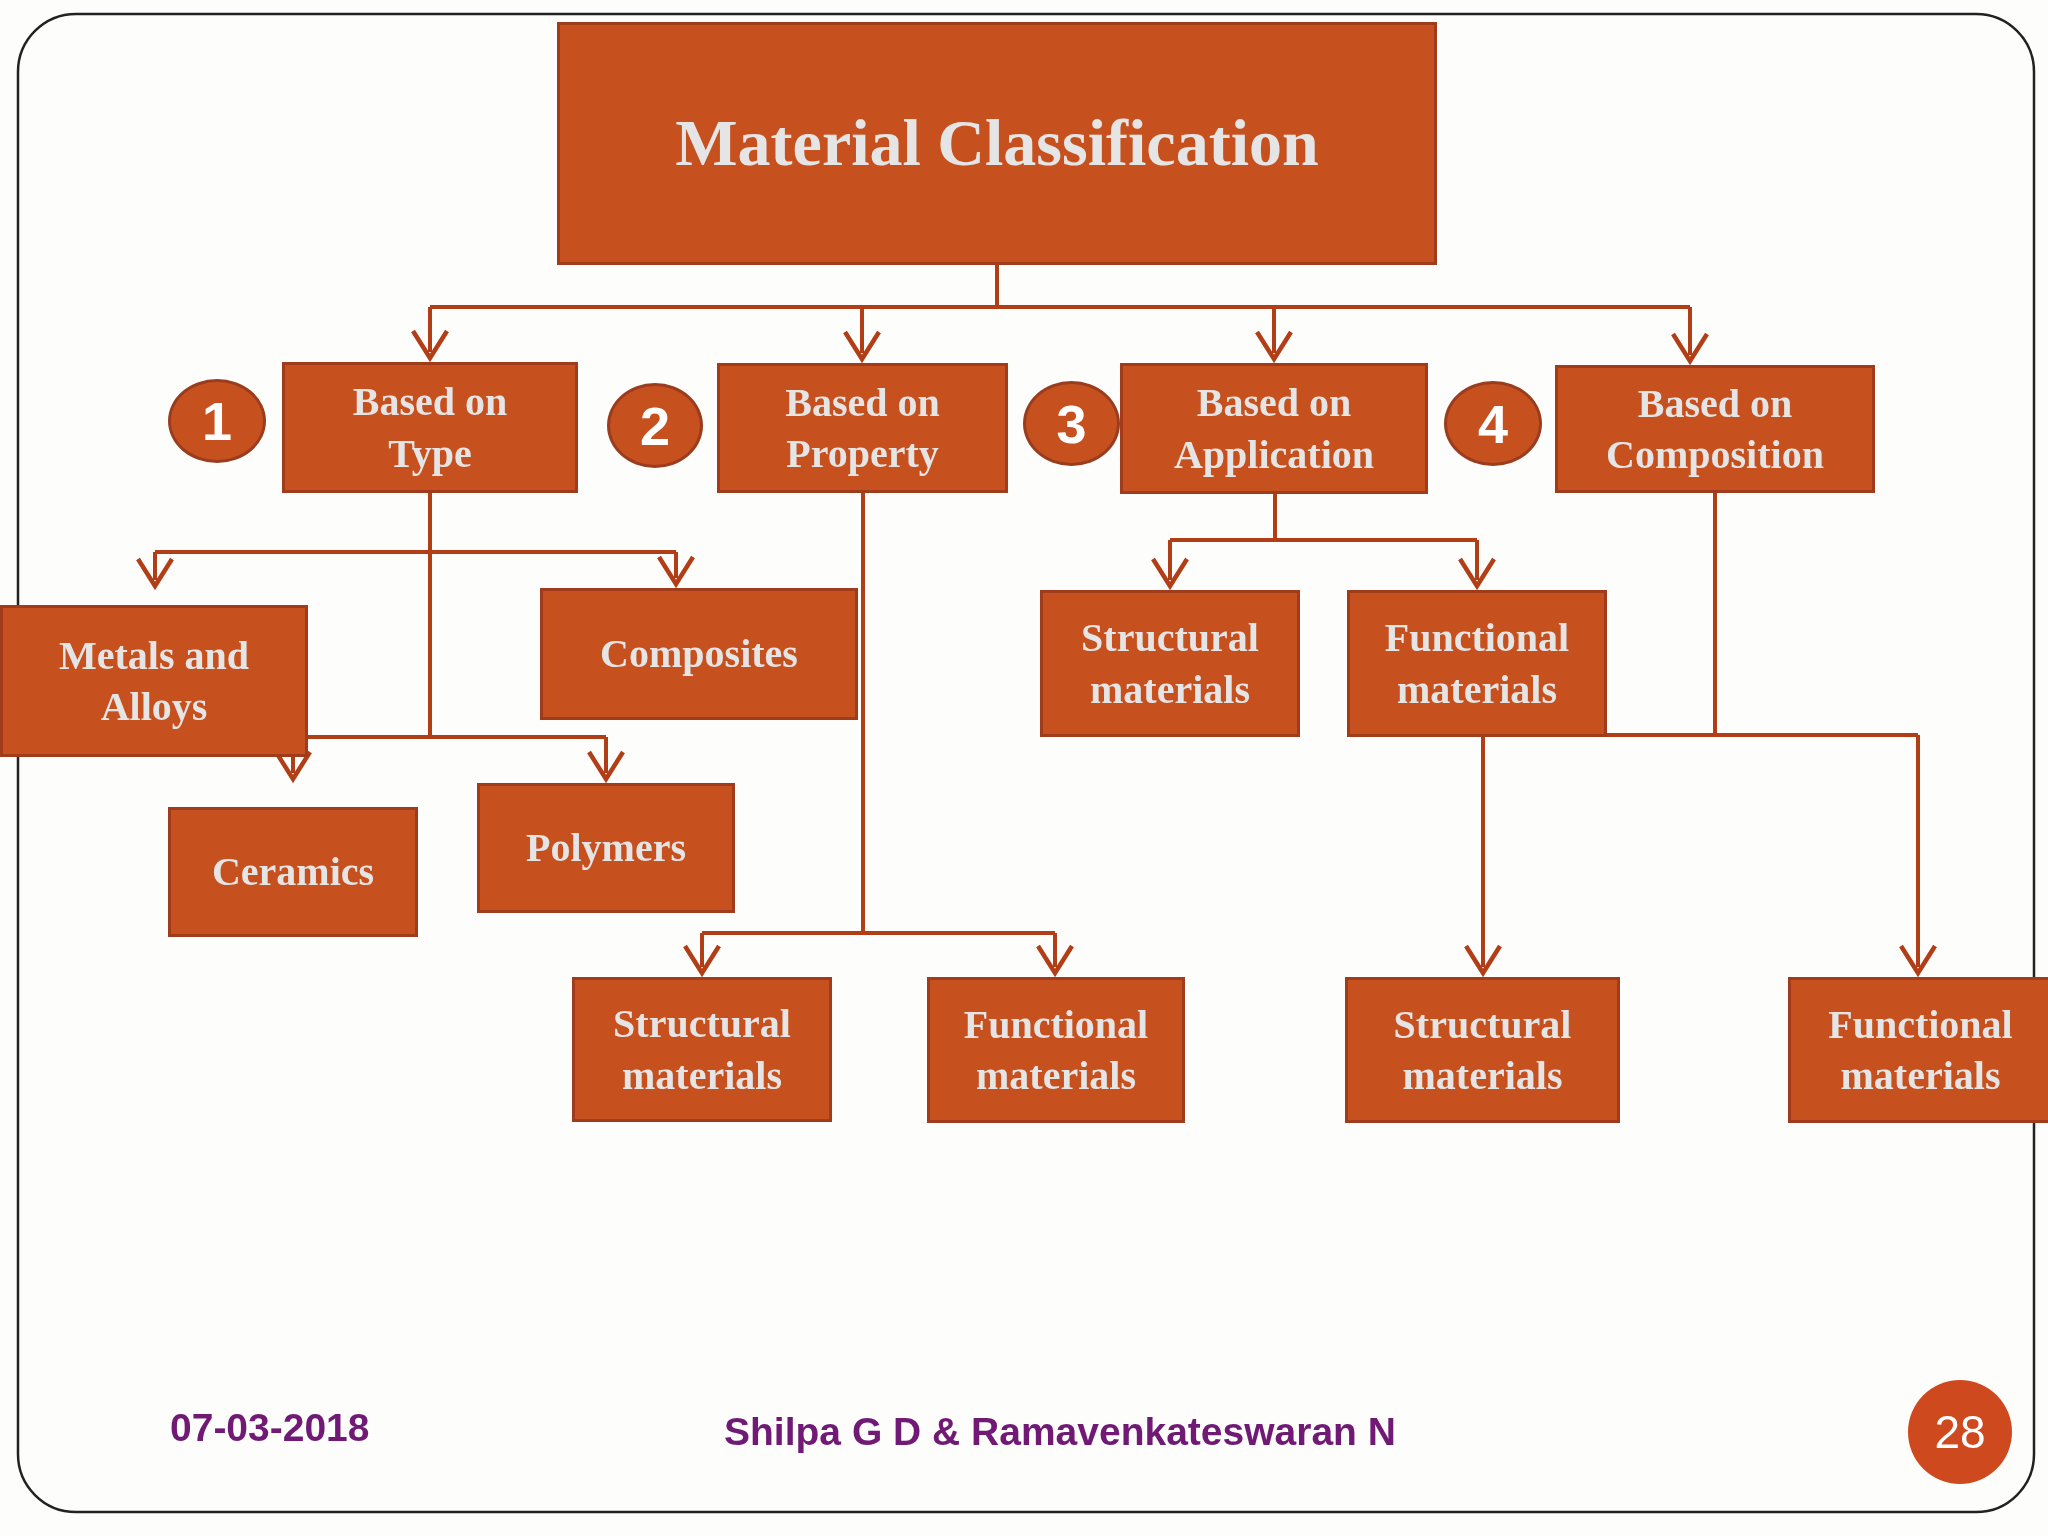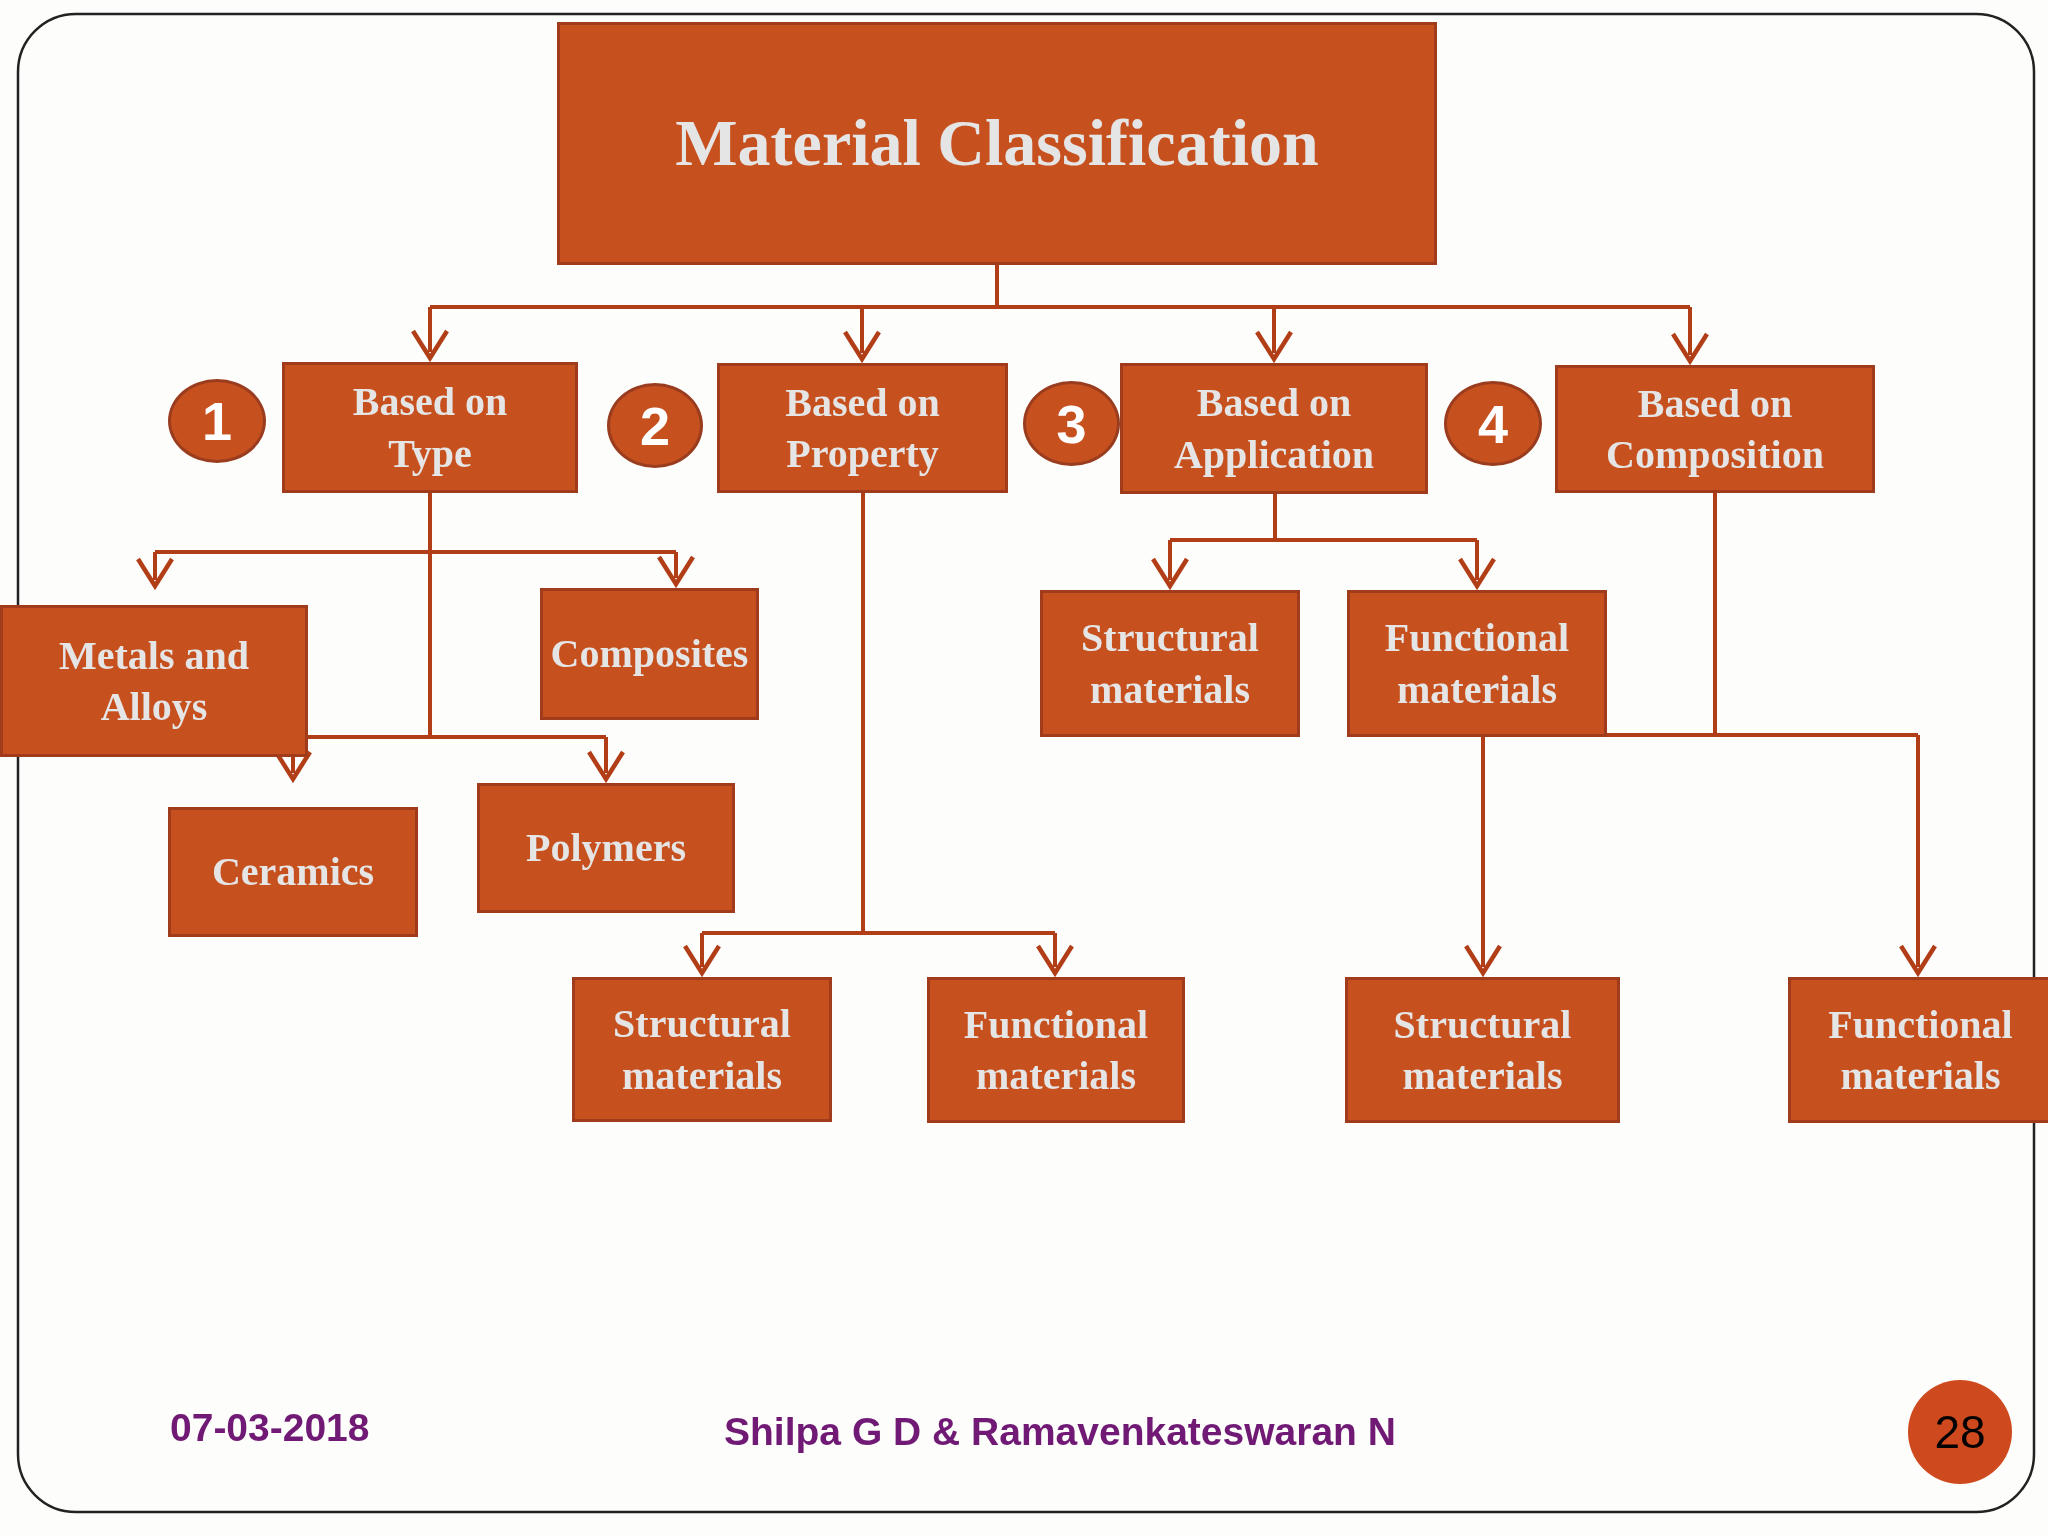--- a/index.html
+++ b/index.html
@@ -74,7 +74,7 @@
 
   <div class="node" style="left:0px;top:605px;width:308px;height:152px;">Metals and
 Alloys</div>
-  <div class="node" style="left:540px;top:588px;width:219px;height:132px;">Composites</div>
+  <div class="node" style="left:540px;top:588px;width:318px;height:132px;">Composites</div>
   <div class="node" style="left:168px;top:783px;width:250px;height:130px;margin-top:24px;">Ceramics</div>
   <div class="node" style="left:477px;top:783px;width:258px;height:130px;">Polymers</div>
 

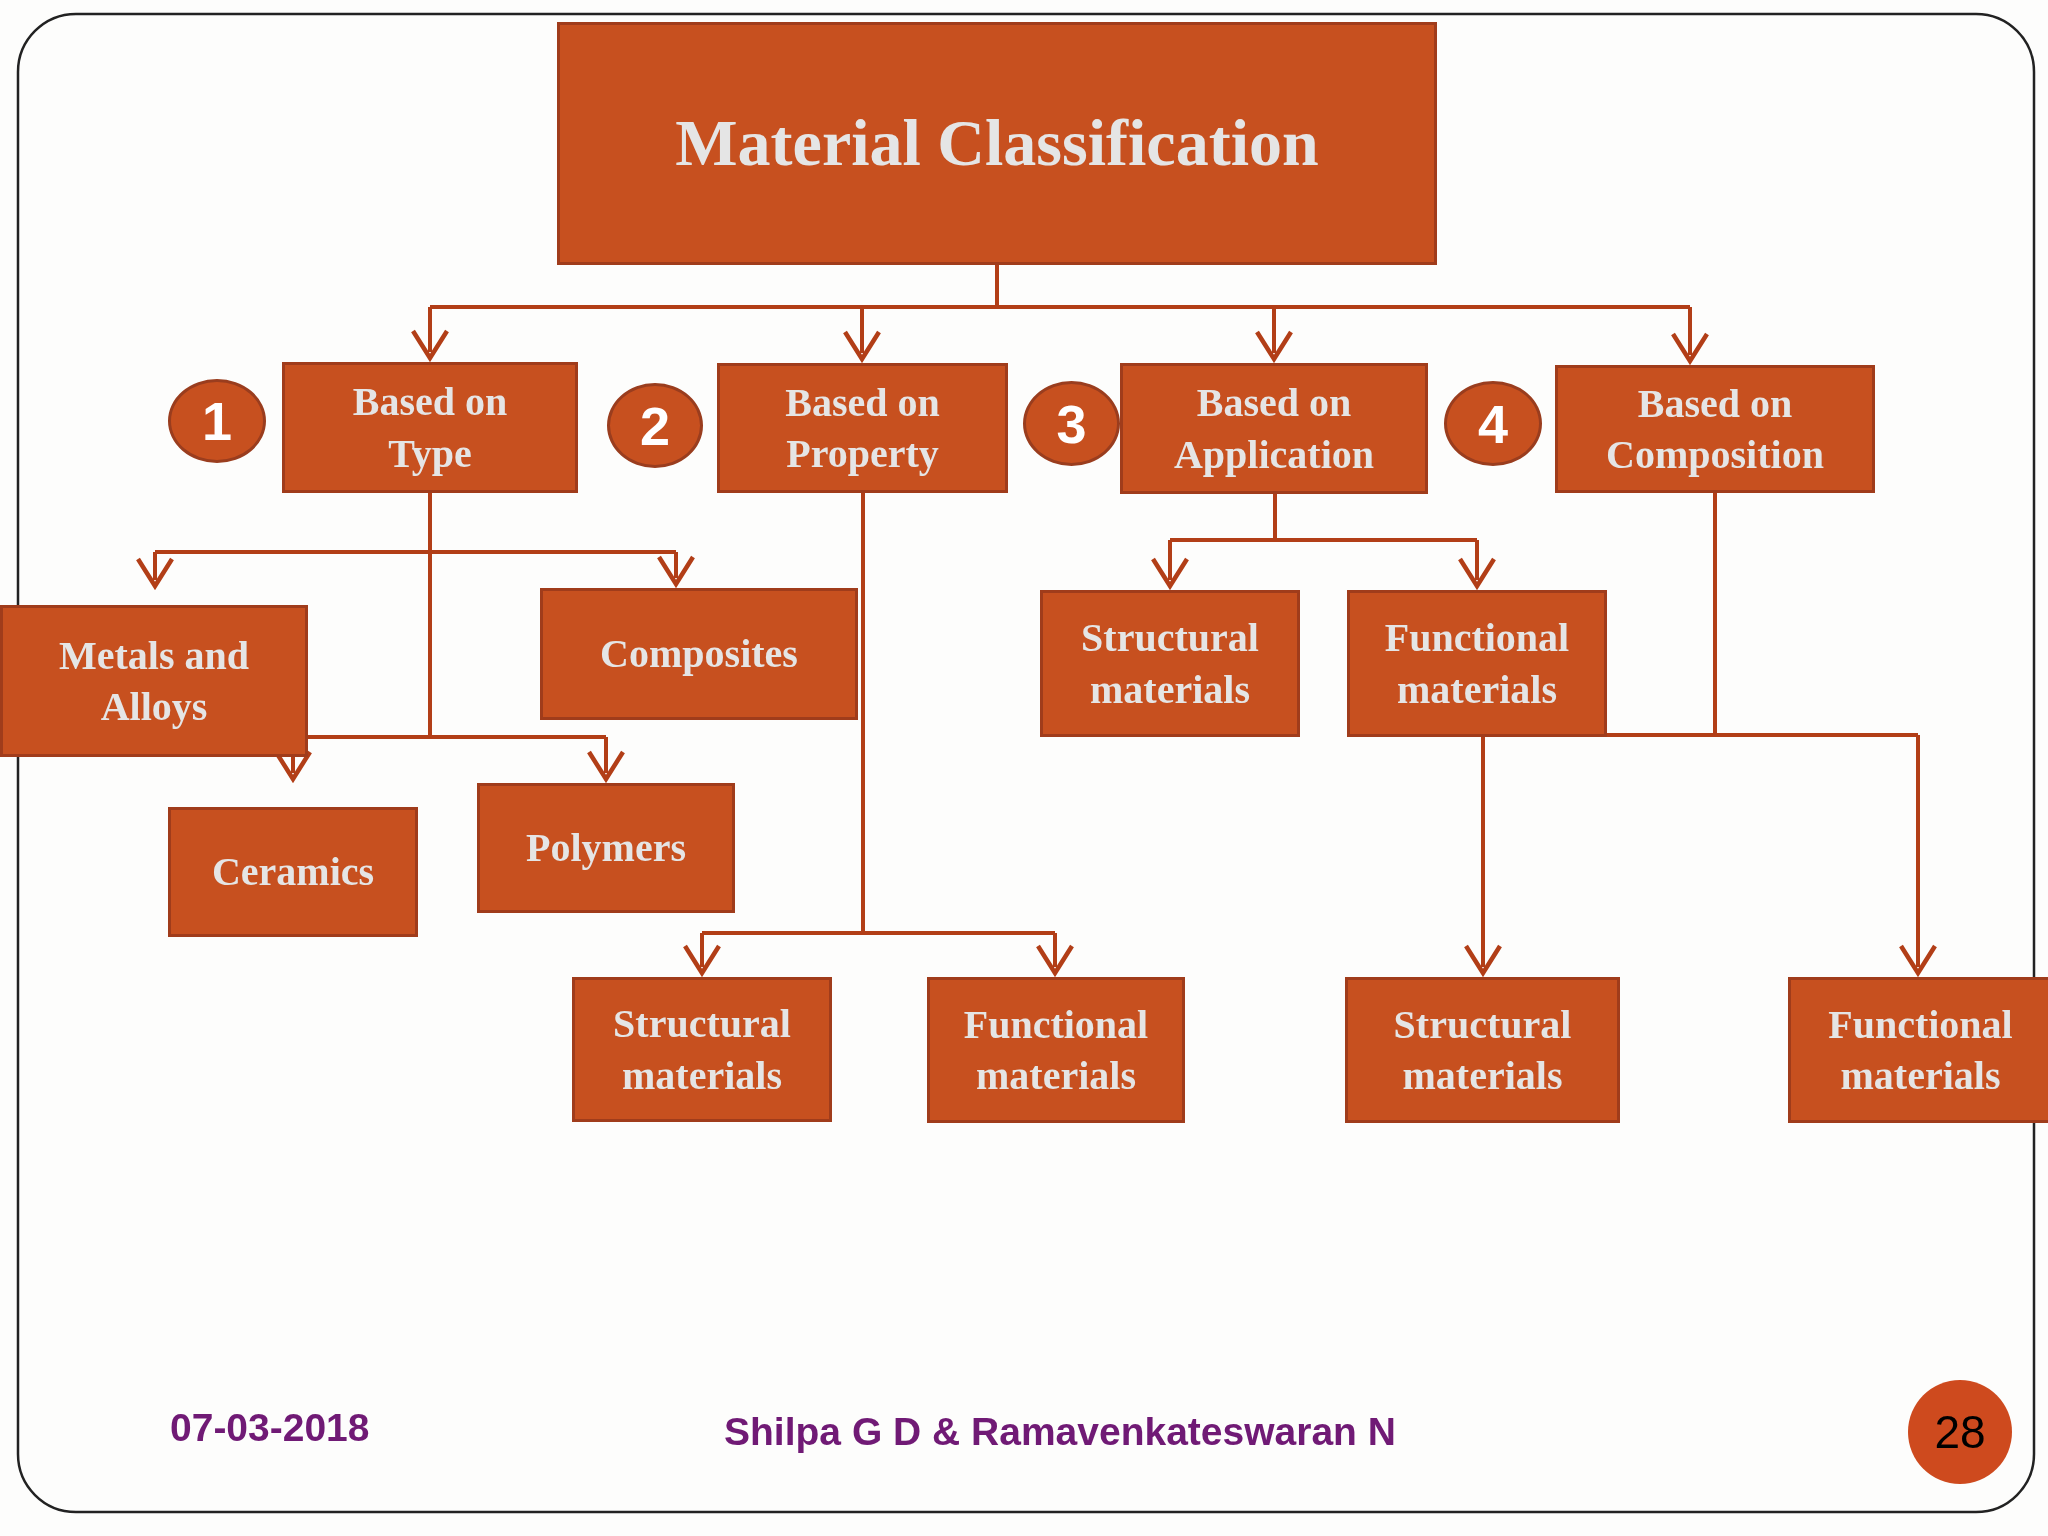--- a/index.html
+++ b/index.html
@@ -29,7 +29,7 @@
   }
   .page-badge{
     position:absolute;z-index:4;background:#CE4A1E;border-radius:50%;
-    display:flex;align-items:center;justify-content:center;color:#000000;
+    display:flex;align-items:center;justify-content:center;color:#ffffff;
     font-family:"Liberation Sans", sans-serif;font-size:46px;box-sizing:border-box;
   }
 </style>

